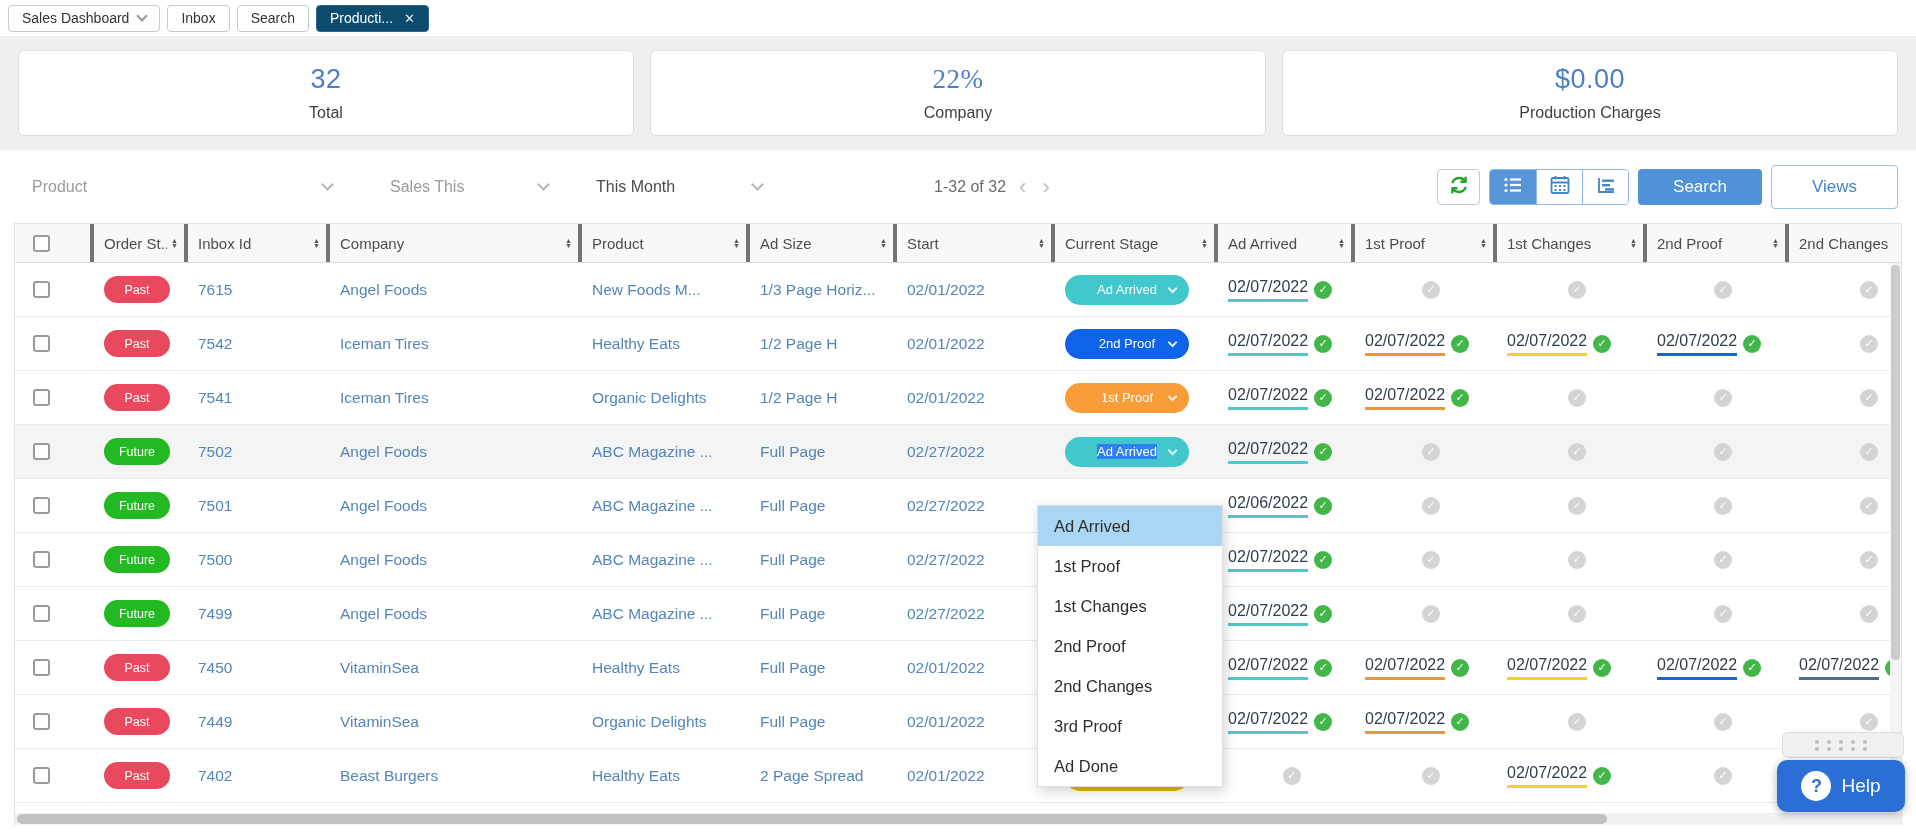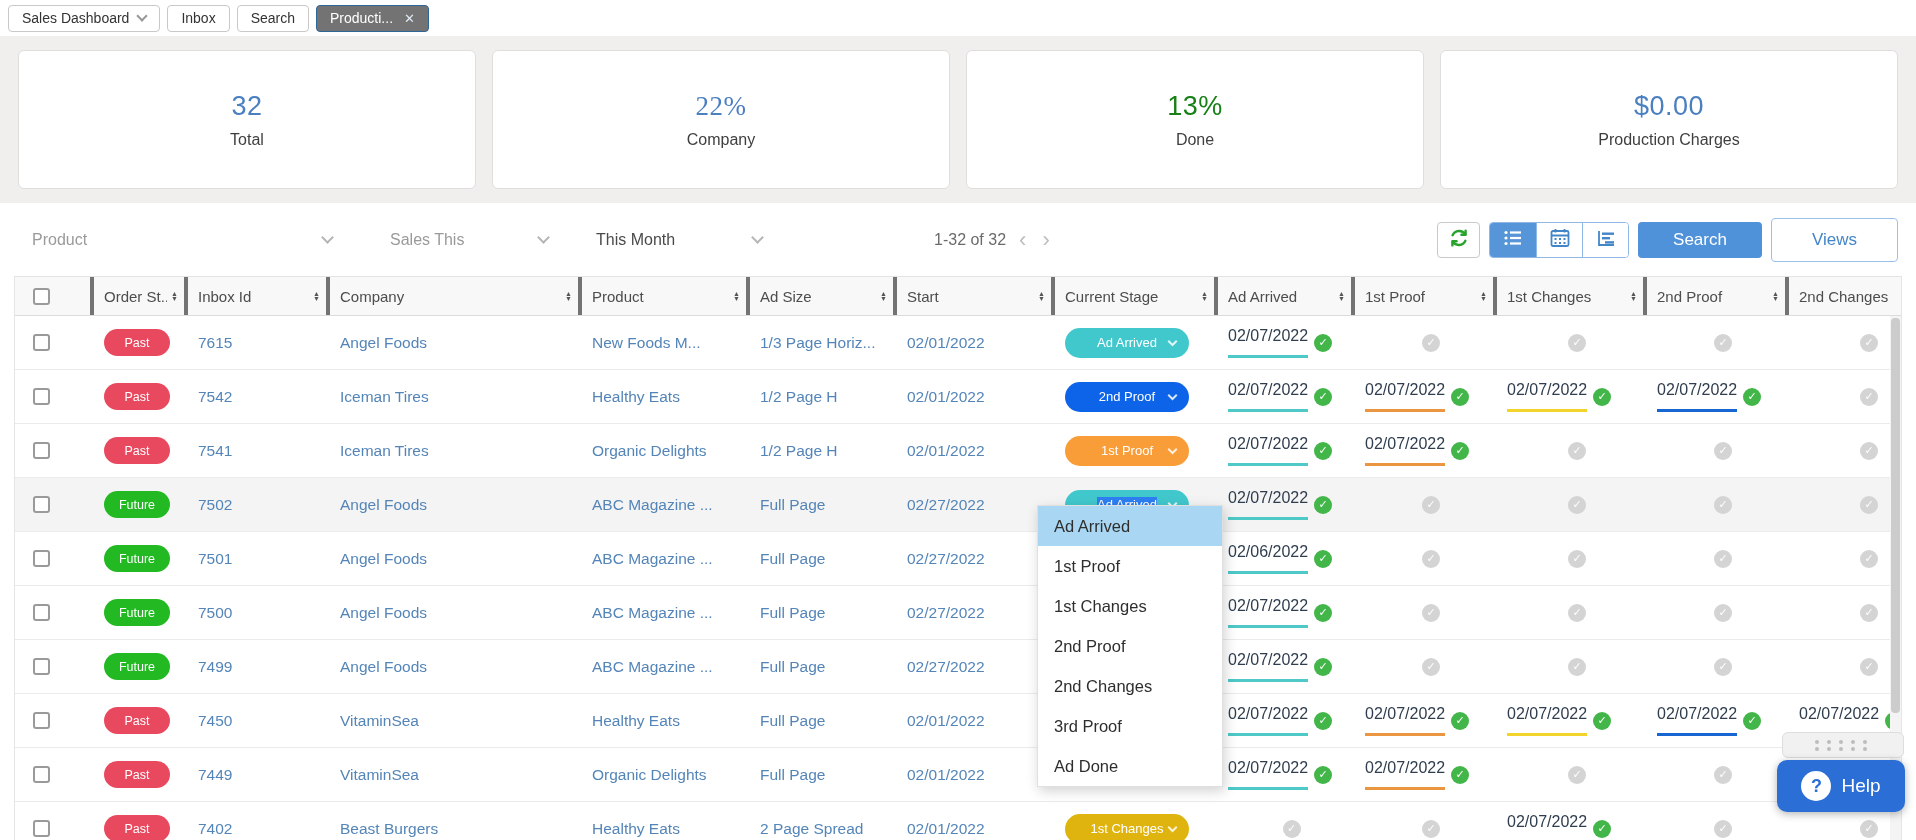--- a/index.html
+++ b/index.html
@@ -9,7 +9,7 @@
   
   .tabbar{height:36px;display:flex;align-items:center;gap:7px;padding:0 8px;background:#fff}
   .tab{display:flex;align-items:center;gap:9px;padding:0 13px;height:27px;border:1px solid #c9c9c9;border-radius:4px;background:#fff;font-size:14px;color:#333;cursor:pointer}
-  .tab.active{background:#737373;border-color:#2e6597;color:#fff}
+  .tab.active{background:#0c4a6e;border-color:#2e6597;color:#fff}
   .tcaret{width:8px;height:8px;border-right:2px solid #999;border-bottom:2px solid #999;transform:rotate(45deg);margin-top:-4px}
   .tab.active .tx{font-size:13px;color:#dfe9f3;margin-left:2px}
 

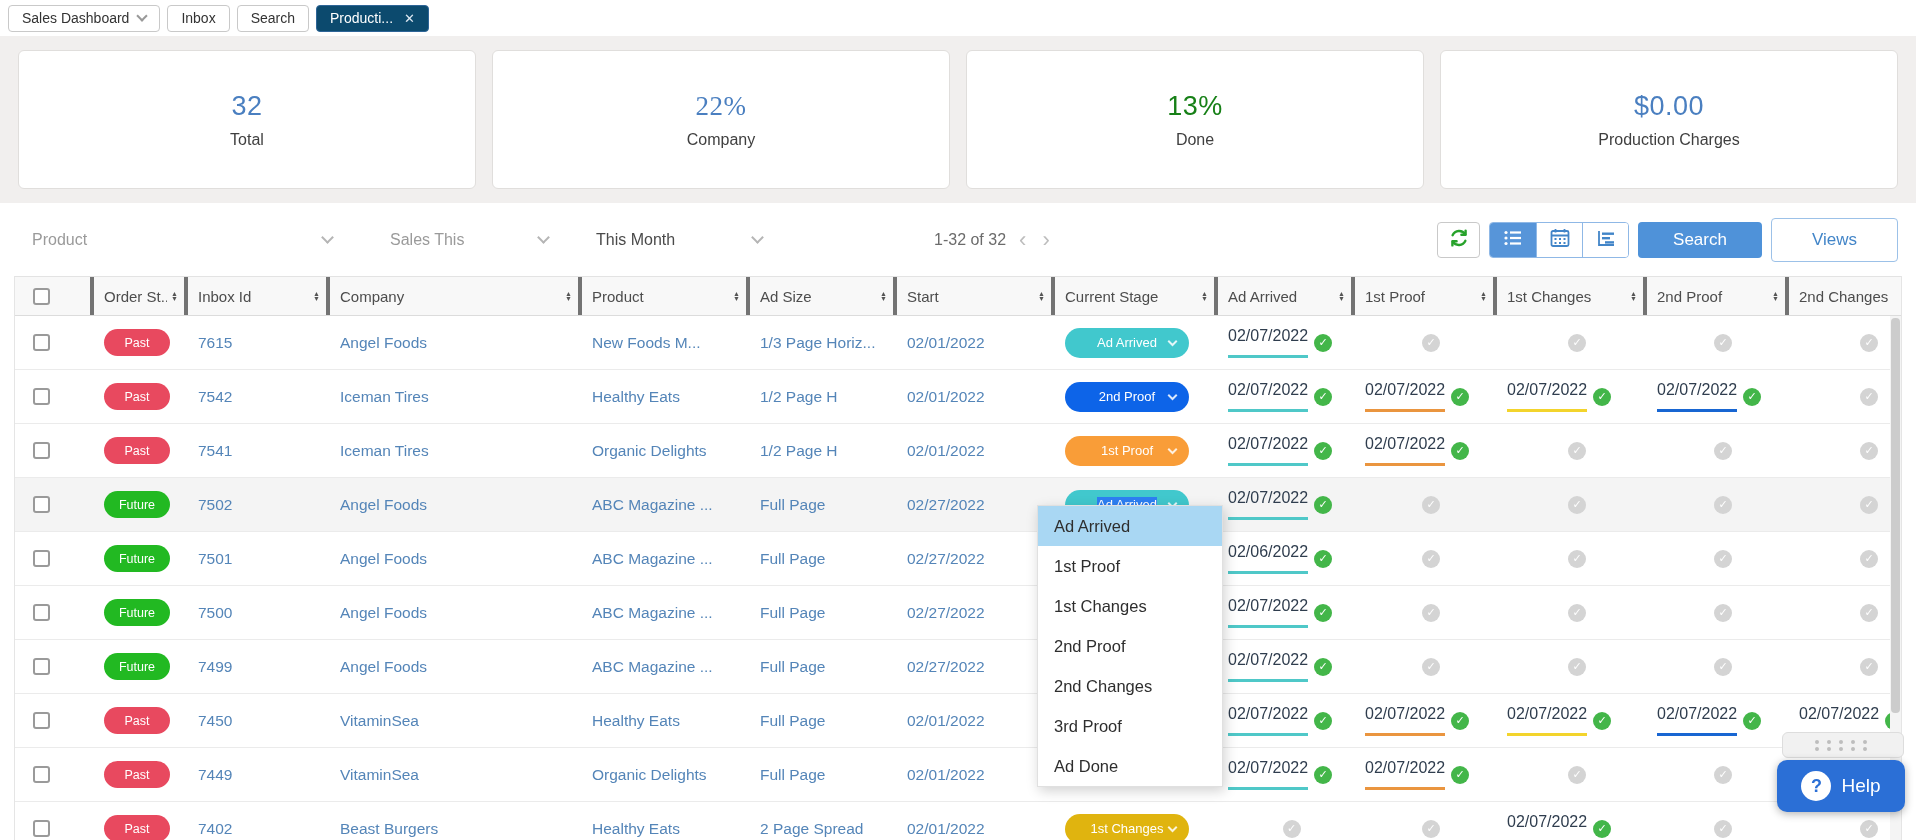--- a/index.html
+++ b/index.html
@@ -14,7 +14,7 @@
   .tab.active .tx{font-size:13px;color:#dfe9f3;margin-left:2px}
 
   
-  .band{height:167px;background:#f1efee;padding:14px 18px;display:flex;gap:16px}
+  .band{height:114px;background:#f1efee;padding:14px 18px;display:flex;gap:16px}
   .card{flex:1;background:#fff;border:1px solid #e0dedc;border-radius:6px;display:flex;flex-direction:column;align-items:center;justify-content:center;gap:9px}
   .card .v{font-size:27px;letter-spacing:.5px}
   .card .l{font-size:16px;color:#3f3f3f}

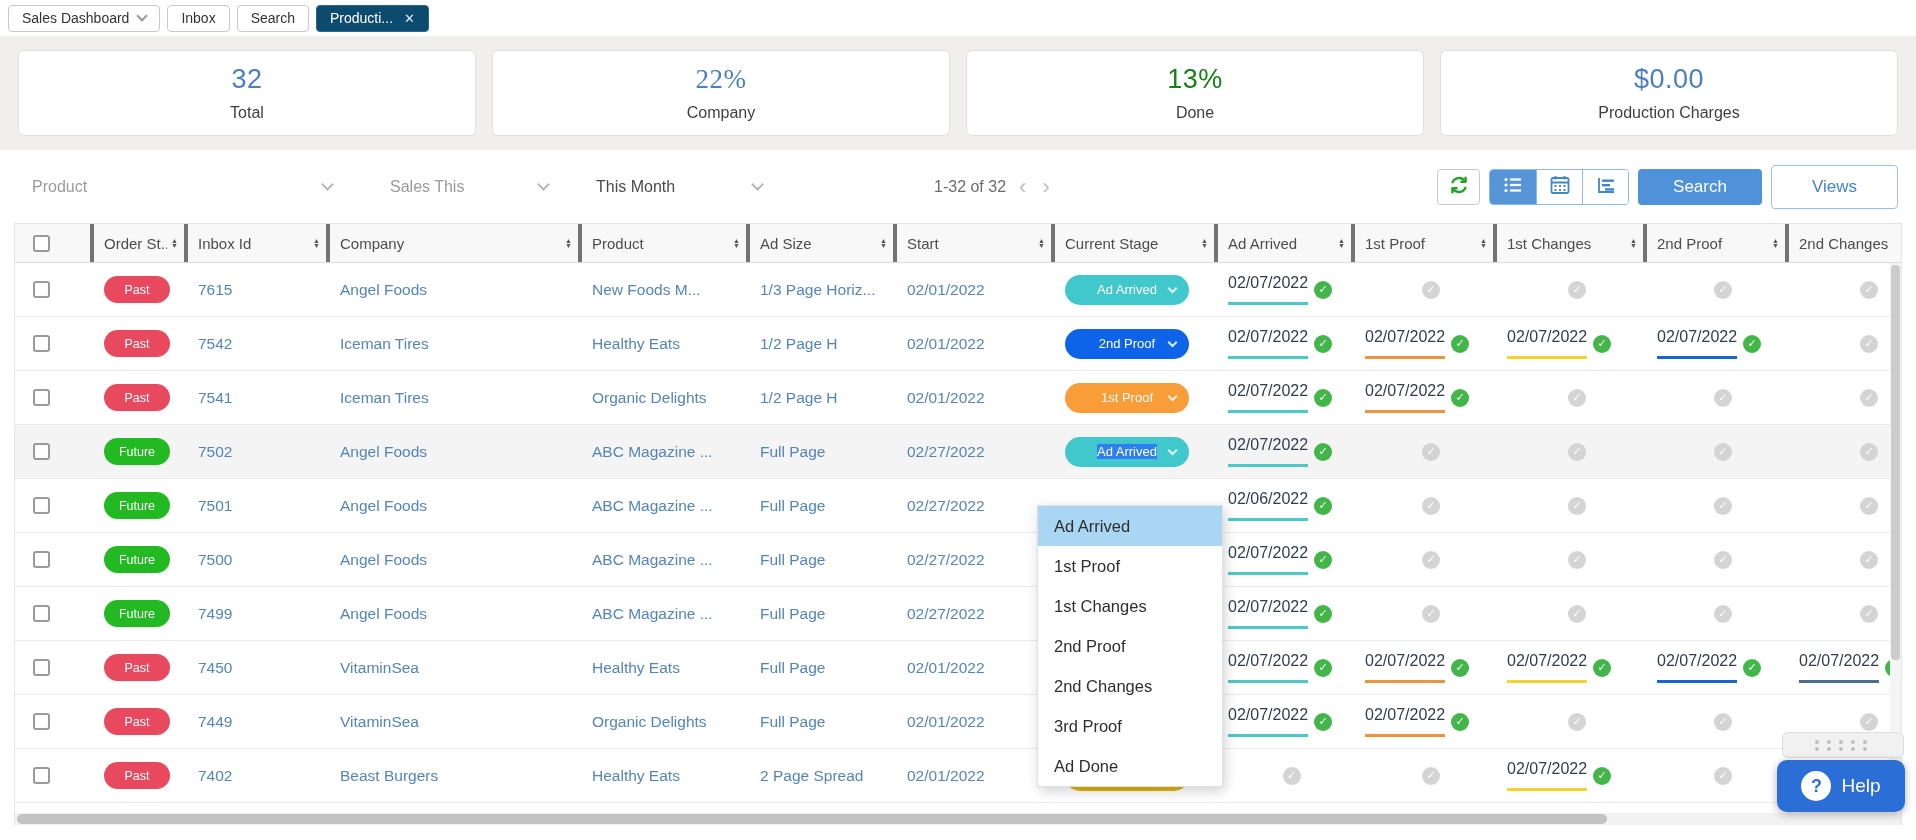--- a/index.html
+++ b/index.html
@@ -112,10 +112,6 @@
         <div class="l">Company</div>
       </div>
       <div class="card">
-        <div class="v" style="color: rgb(23, 128, 23);">13%</div>
-        <div class="l">Done</div>
-      </div>
-      <div class="card">
         <div class="v" style="color: rgb(74, 127, 192);">$0.00</div>
         <div class="l">Production Charges</div>
       </div>

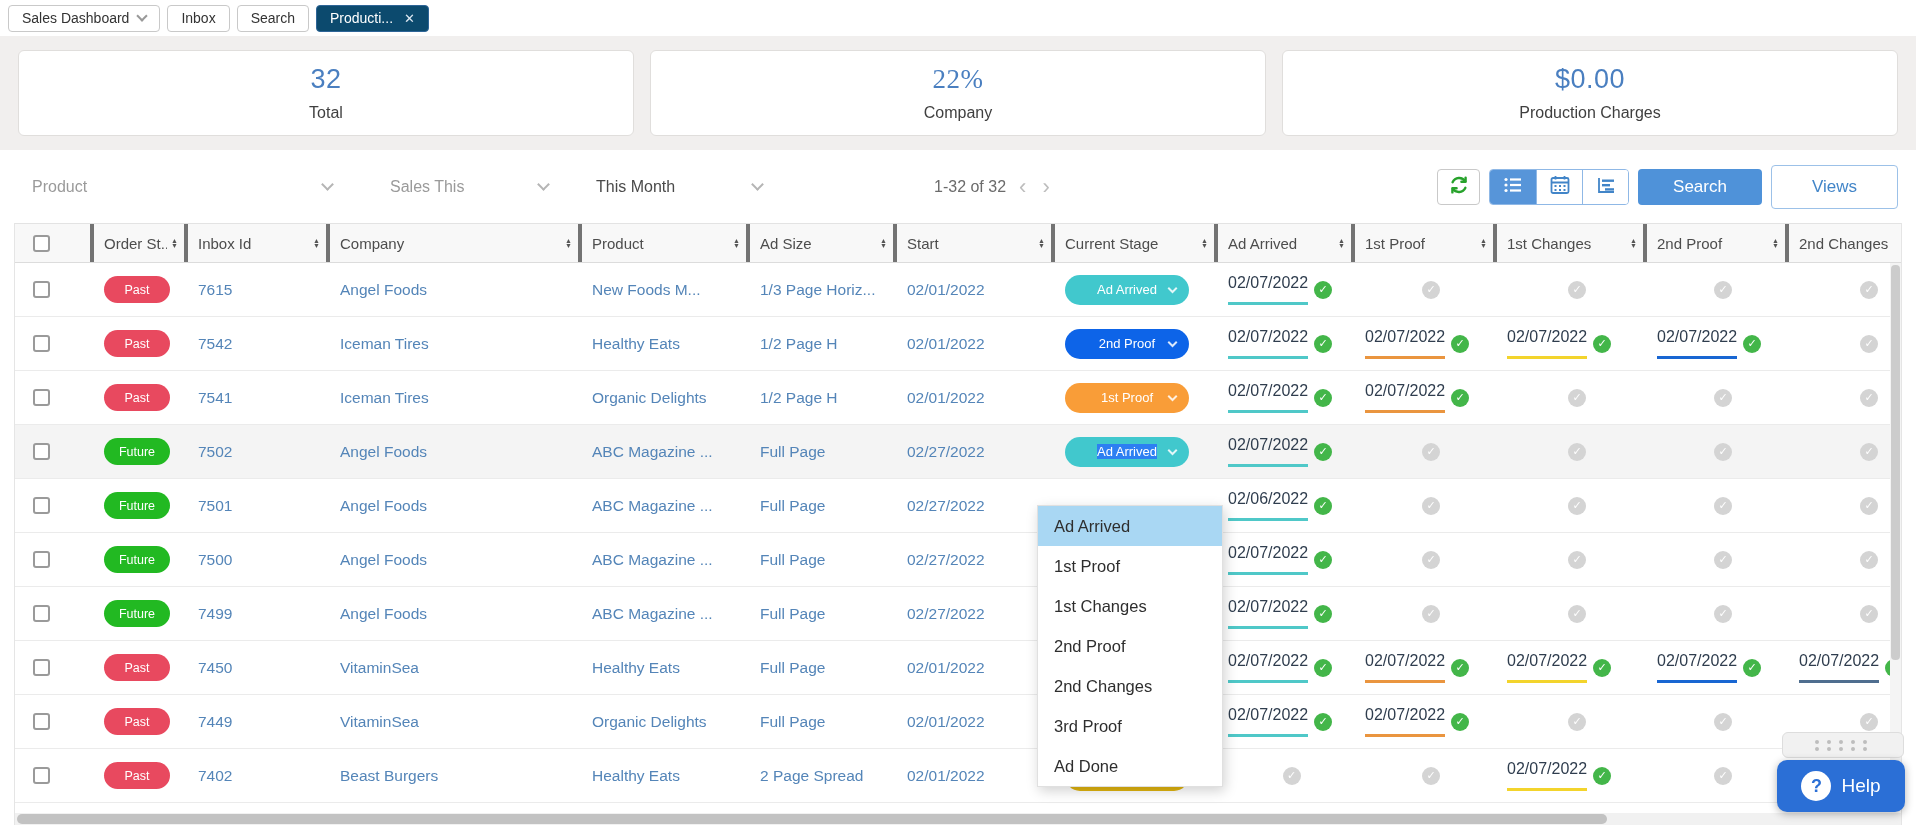--- a/index.html
+++ b/index.html
@@ -53,7 +53,7 @@
   .gpill{width:124px;height:30px;border-radius:15px;color:#fff;font-size:13px;display:flex;align-items:center;justify-content:center;position:relative;cursor:pointer}
   .gpill .pc{position:absolute;right:13px;top:10px;width:7px;height:7px;border-right:2px solid rgba(255,255,255,.85);border-bottom:2px solid rgba(255,255,255,.85);transform:rotate(45deg)}
   .sel-text{background:#2d7ff2}
-  .date{font-size:16px;color:#2f3d4e;padding-bottom:10px;border-bottom:3px solid}
+  .date{font-size:16px;color:#2f3d4e;padding-bottom:3px;border-bottom:3px solid}
   .chk{width:18px;height:18px;border-radius:50%;display:inline-flex;align-items:center;justify-content:center;color:#fff;font-size:11px;margin-left:6px;flex:none}
   .chk.g{background:#43b649}.chk.e{background:#d4d4d4}
 

